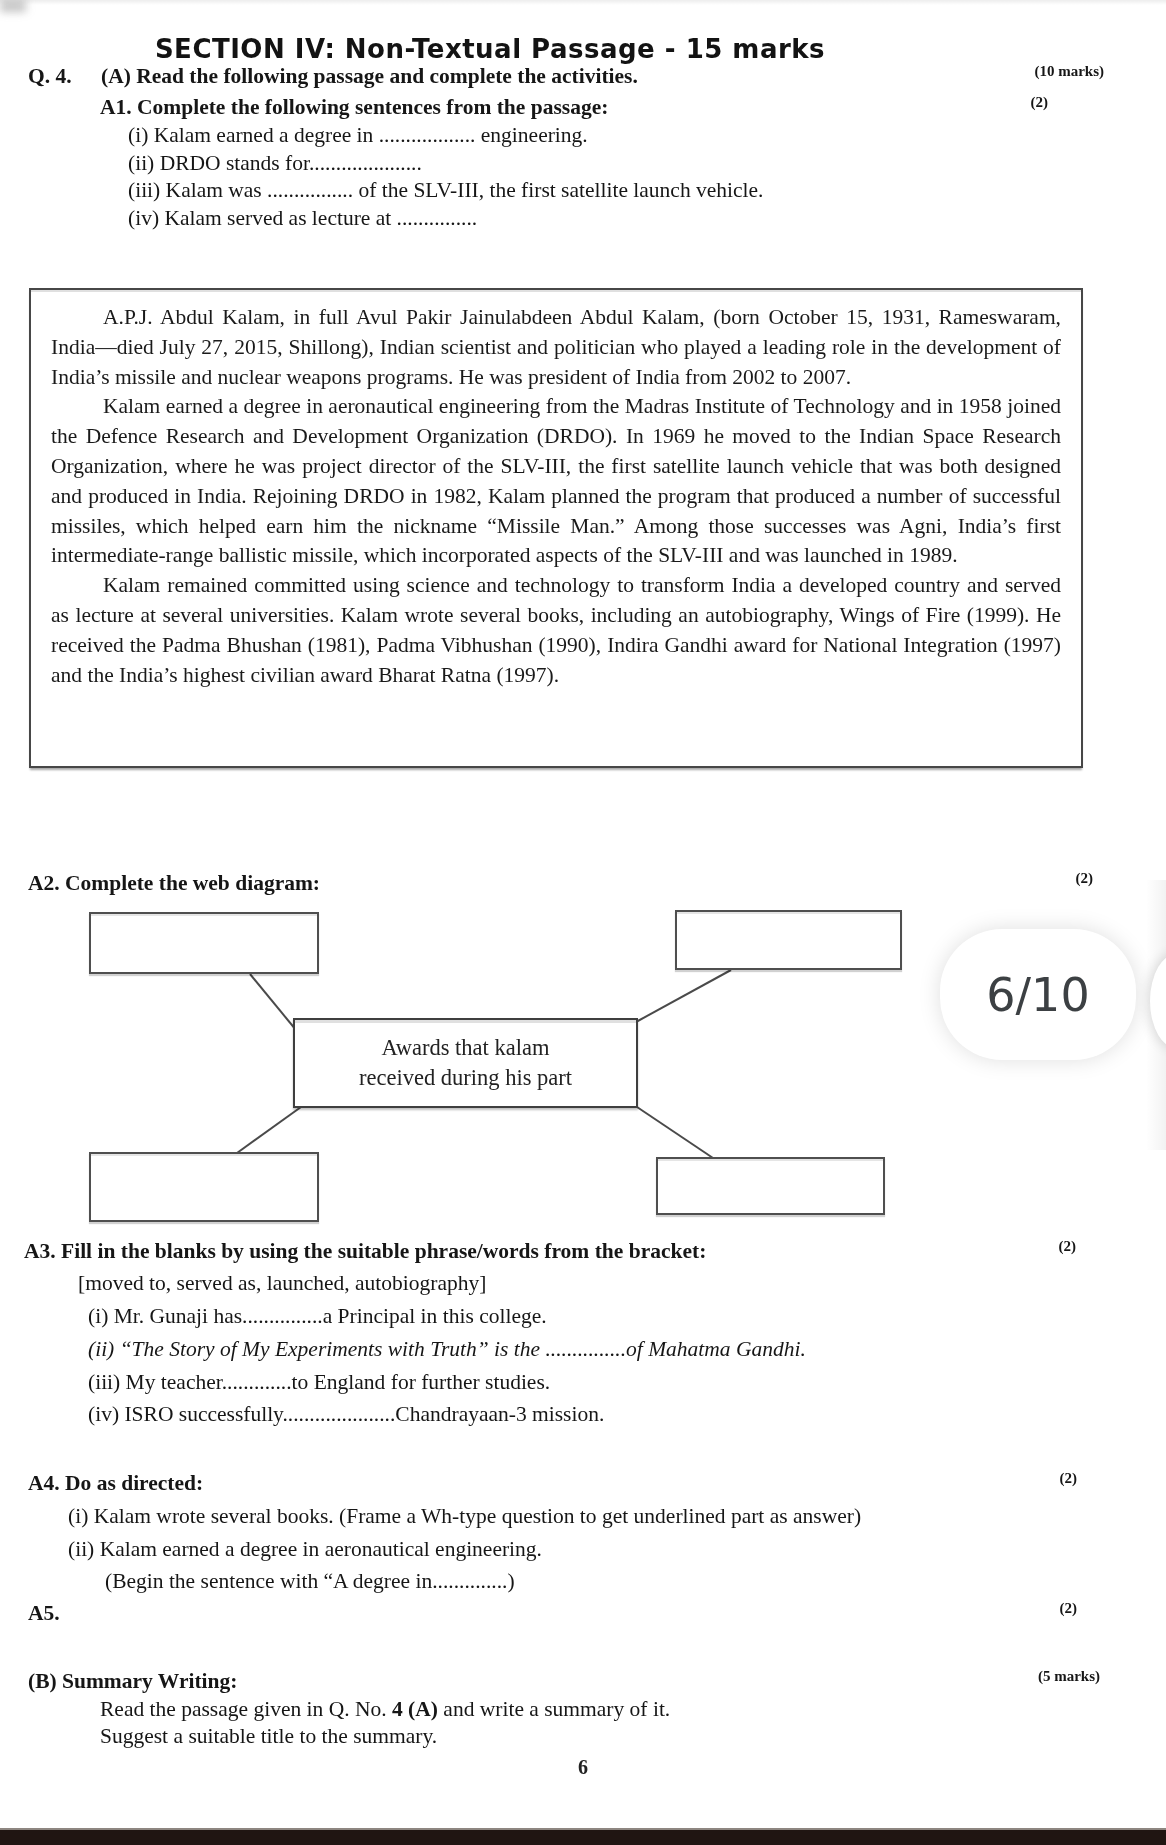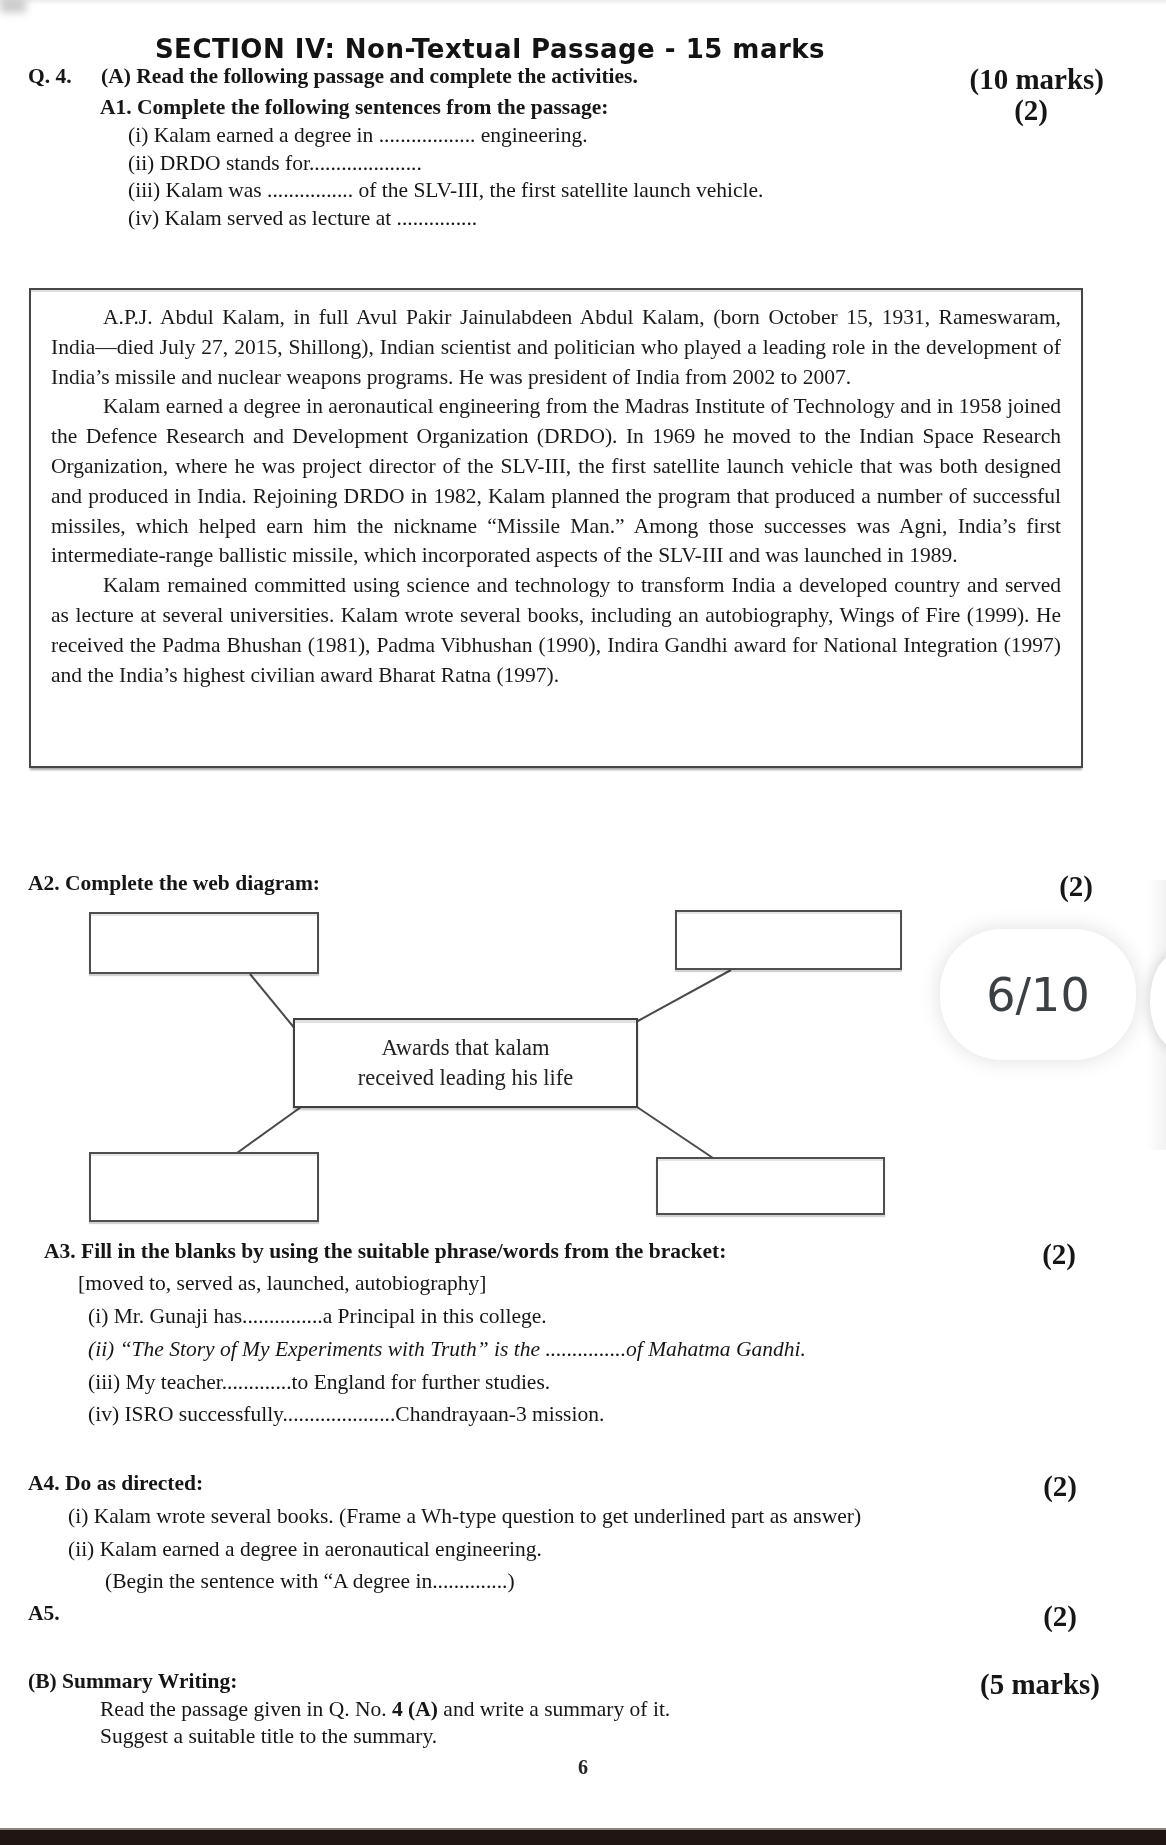--- a/index.html
+++ b/index.html
@@ -13,7 +13,7 @@
   }
   .line{position:absolute;font-size:21.5px;white-space:nowrap;line-height:26px;}
   .bold{font-weight:bold;}
-  .marks{position:absolute;font-weight:bold;font-size:29px;white-space:nowrap;}
+  .marks{position:absolute;font-weight:bold;font-size:15px;white-space:nowrap;}
   .section-title{
     position:absolute;top:34px;left:120px;width:740px;
     text-align:center;

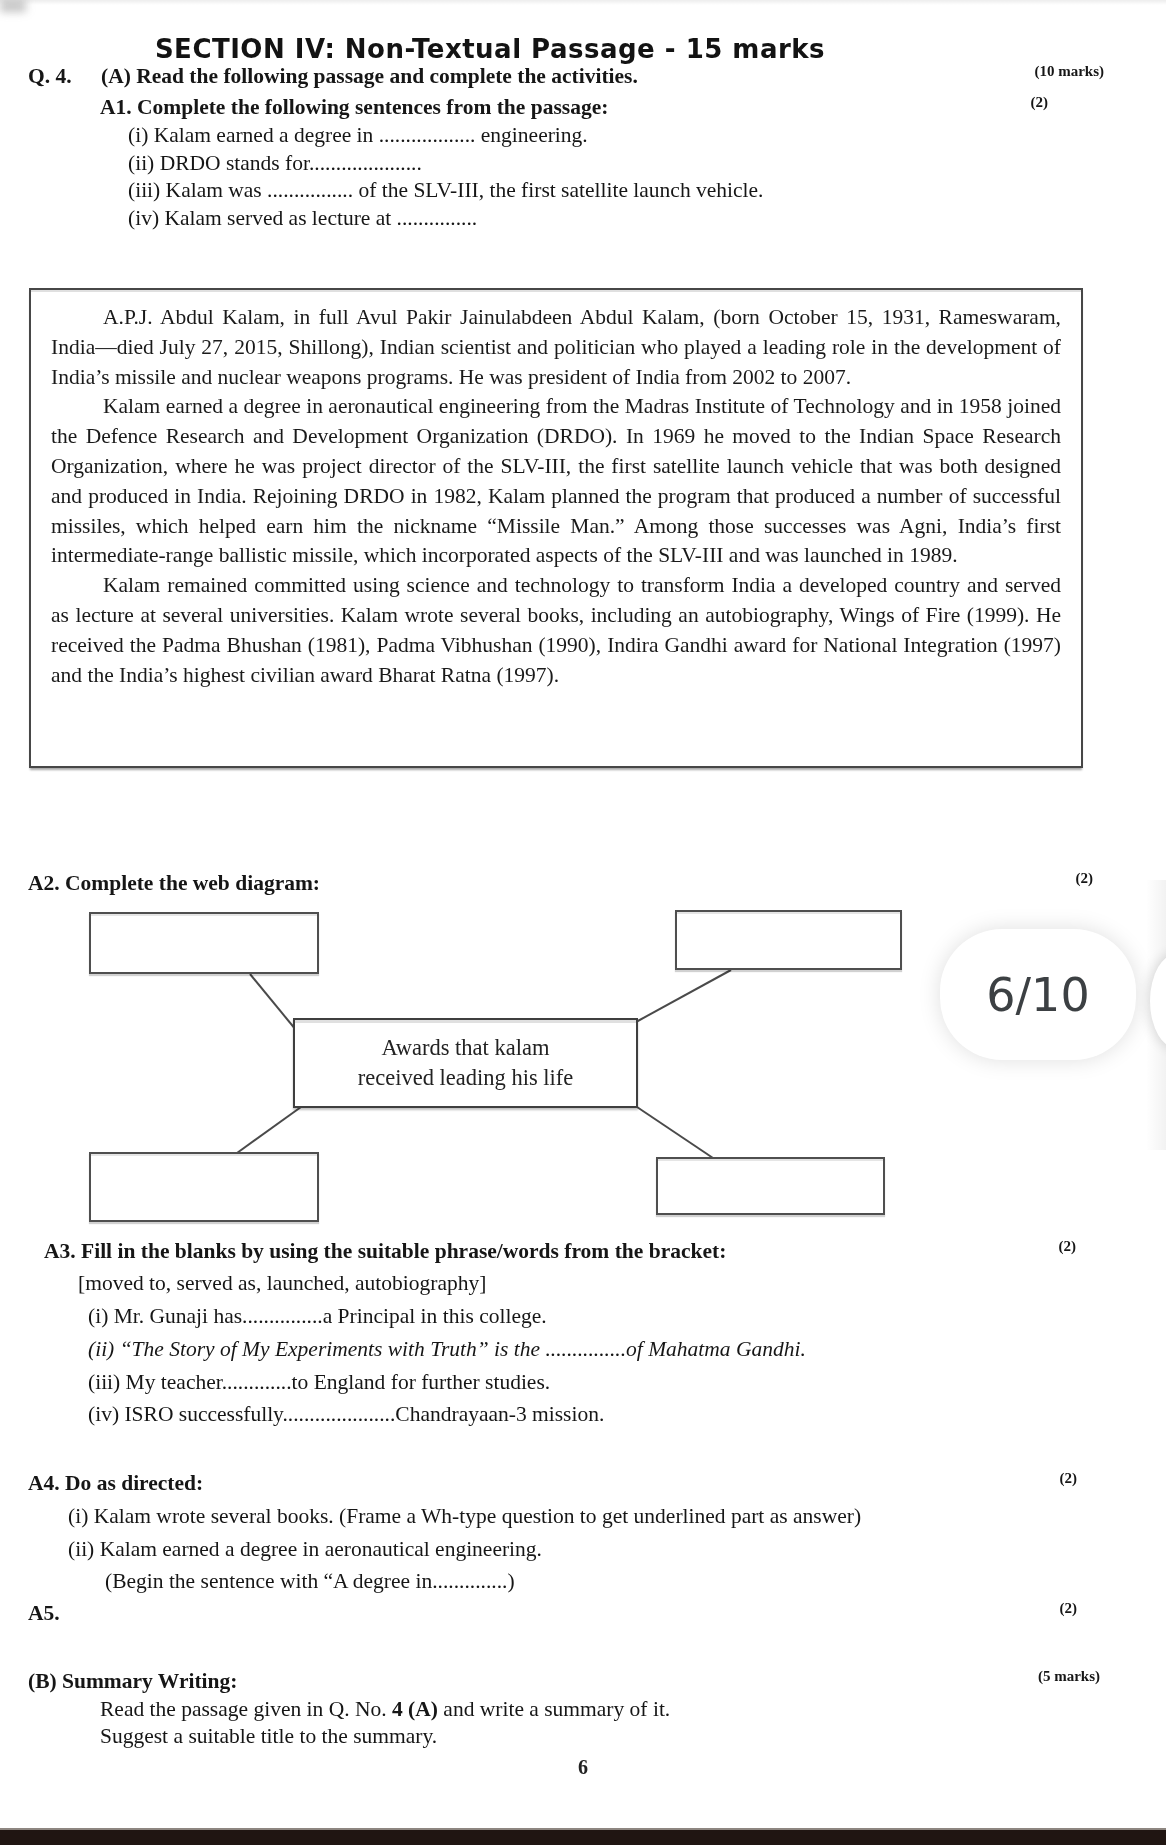--- a/index.html
+++ b/index.html
@@ -118,7 +118,7 @@
   <div class="diagram-box" style="left:675px;top:910px;width:227px;height:60px;"></div>
   <div class="diagram-box" id="diagram-center-box" style="left:293px;top:1018px;width:345px;height:90px;">
     <span>Awards that kalam</span>
-    <span>received leading his life</span>
+    <span>received during his part</span>
   </div>
   <div class="diagram-box" style="left:89px;top:1152px;width:230px;height:70px;"></div>
   <div class="diagram-box" style="left:656px;top:1157px;width:229px;height:58px;"></div>

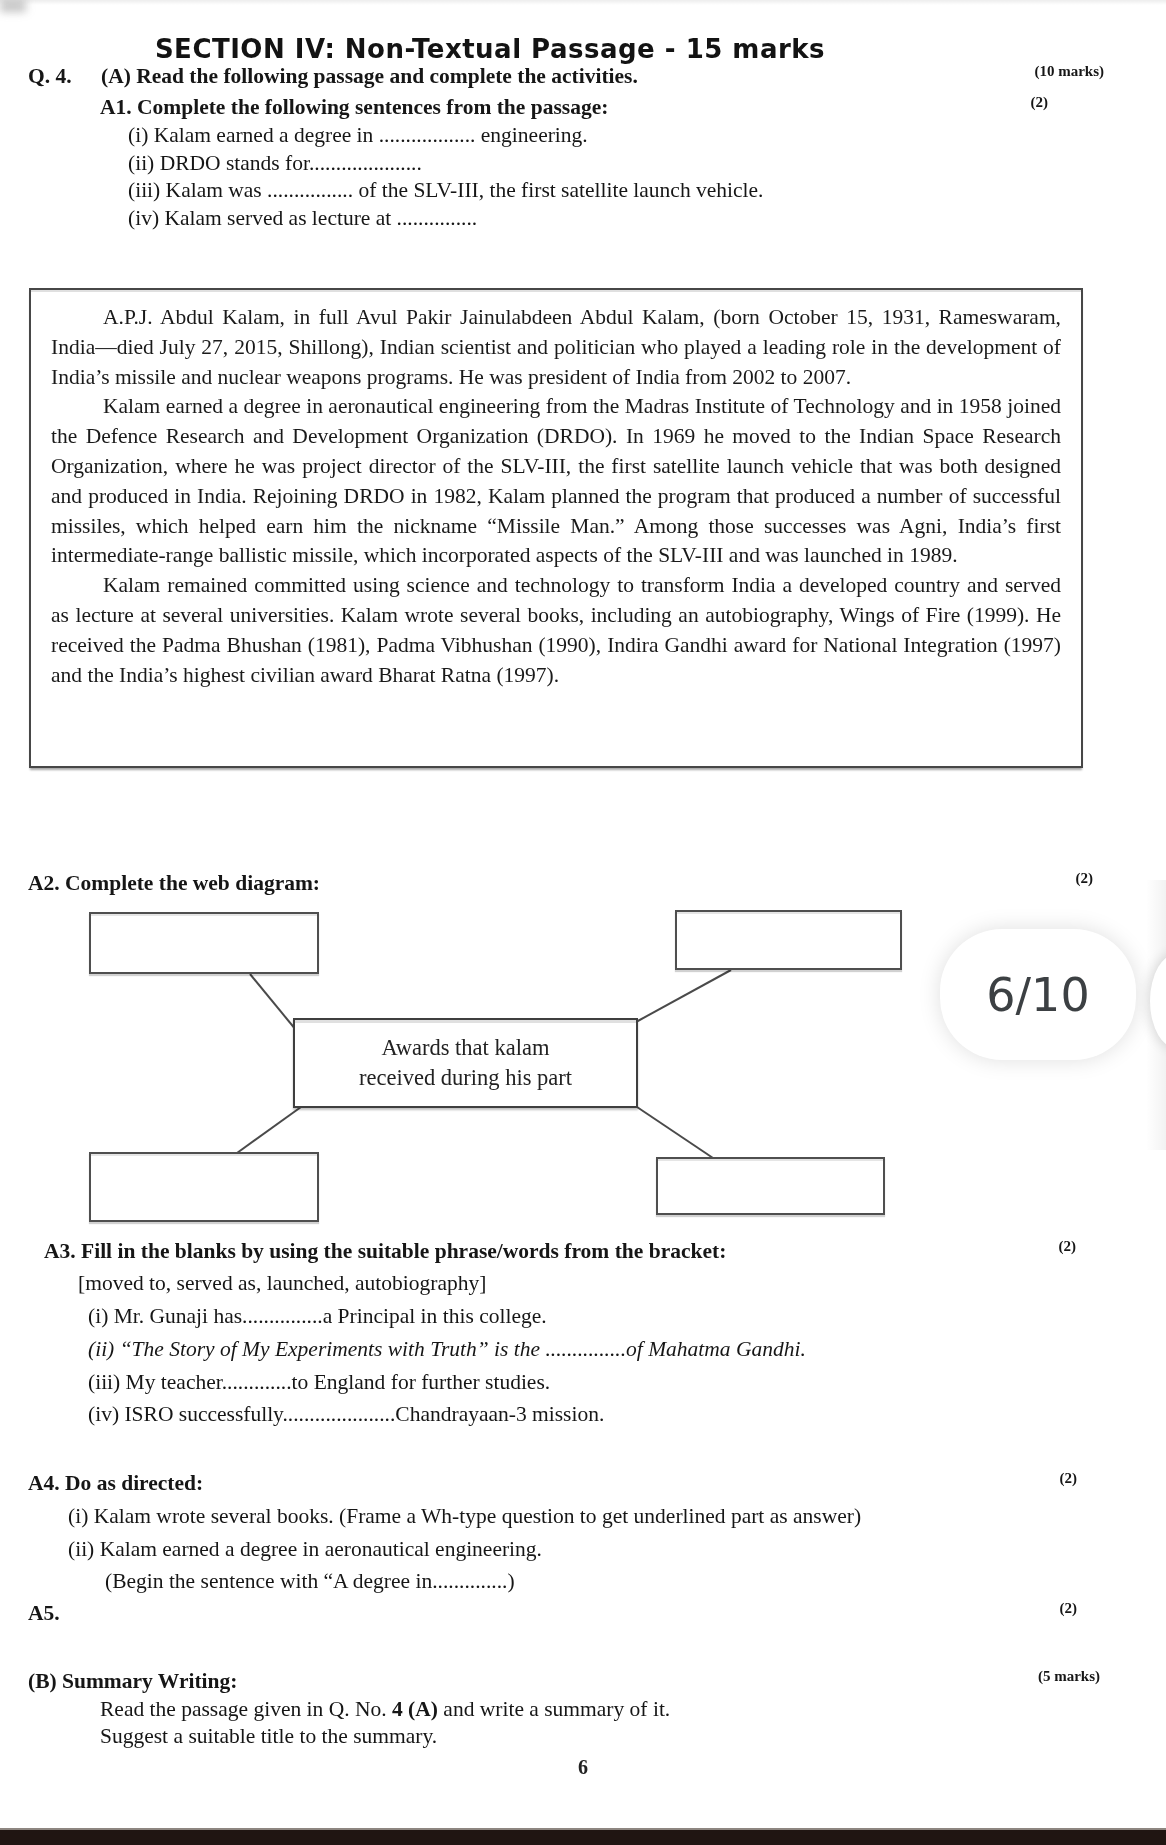--- a/index.html
+++ b/index.html
@@ -127,7 +127,7 @@
   <div id="page-indicator">6/10</div>
   <div id="page-indicator-partial"></div>
 
-  <div class="line bold" style="top:1238px;left:44px;">A3. Fill in the blanks by using the suitable phrase/words from the bracket:</div>
+  <div class="line bold" style="top:1238px;left:24px;">A3. Fill in the blanks by using the suitable phrase/words from the bracket:</div>
   <div class="marks" style="top:1238px;right:90px;">(2)</div>
   <div class="line" style="top:1303px;left:88px;">(i) Mr. Gunaji has...............a Principal in this college.</div>
   <div class="line" style="top:1270px;left:78px;">[moved to, served as, launched, autobiography]</div>

